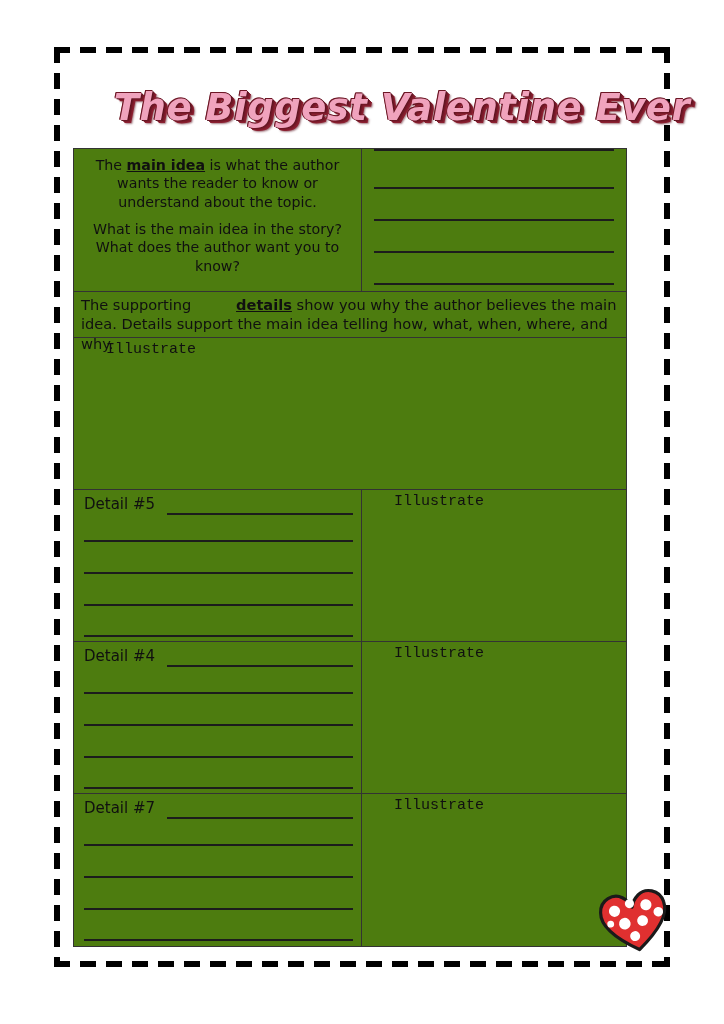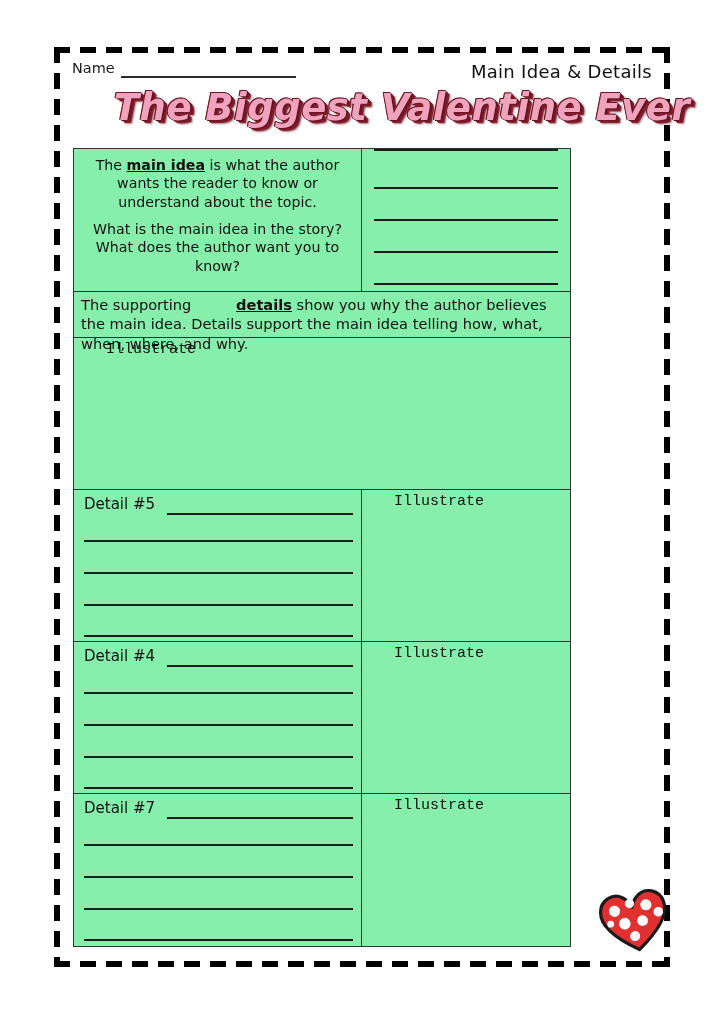--- a/index.html
+++ b/index.html
@@ -262,13 +262,6 @@
   <div class="dash-edge dash-left"></div>
   <div class="dash-edge dash-right"></div>
 
-  <div class="header-row">
-    <div class="name-group">
-      <span class="name-label">Name</span>
-      <span class="name-blank" title=""></span>
-    </div>
-    <div class="sheet-topic">Main Idea &amp; Details</div>
-  </div>
 
   <div class="worksheet-title">The Biggest Valentine Ever</div>
 

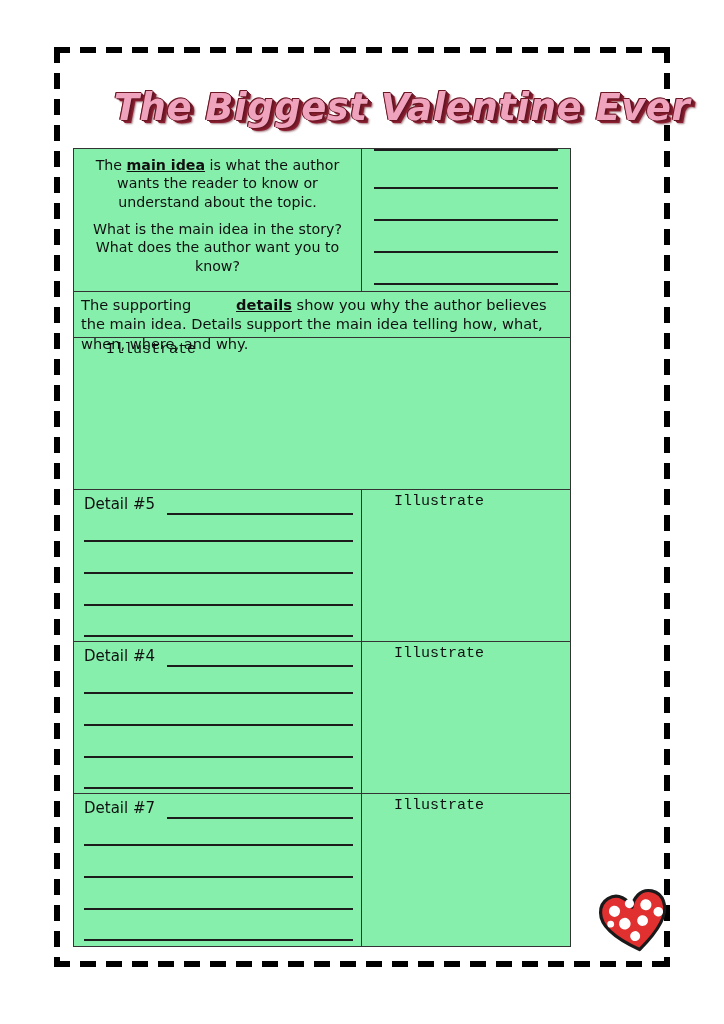--- a/index.html
+++ b/index.html
@@ -127,10 +127,10 @@
     position: absolute;
     left: 19px;
     top: 101px;
-    width: 498px;
+    width: 554px;
     box-sizing: border-box;
     border: 1.6px solid #333333;
-    background: #86efac;
+    background: #4d7c0f;
   }
   .table-row {
     display: flex;

